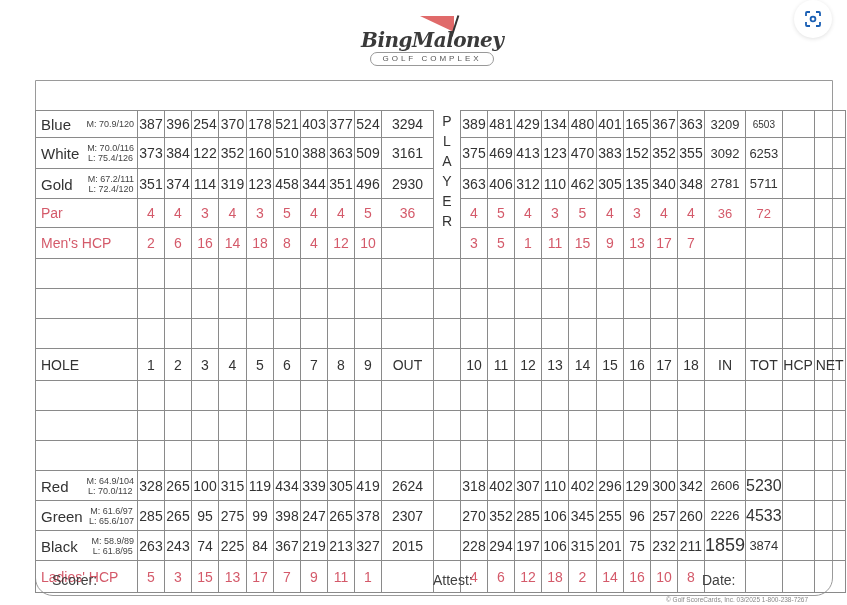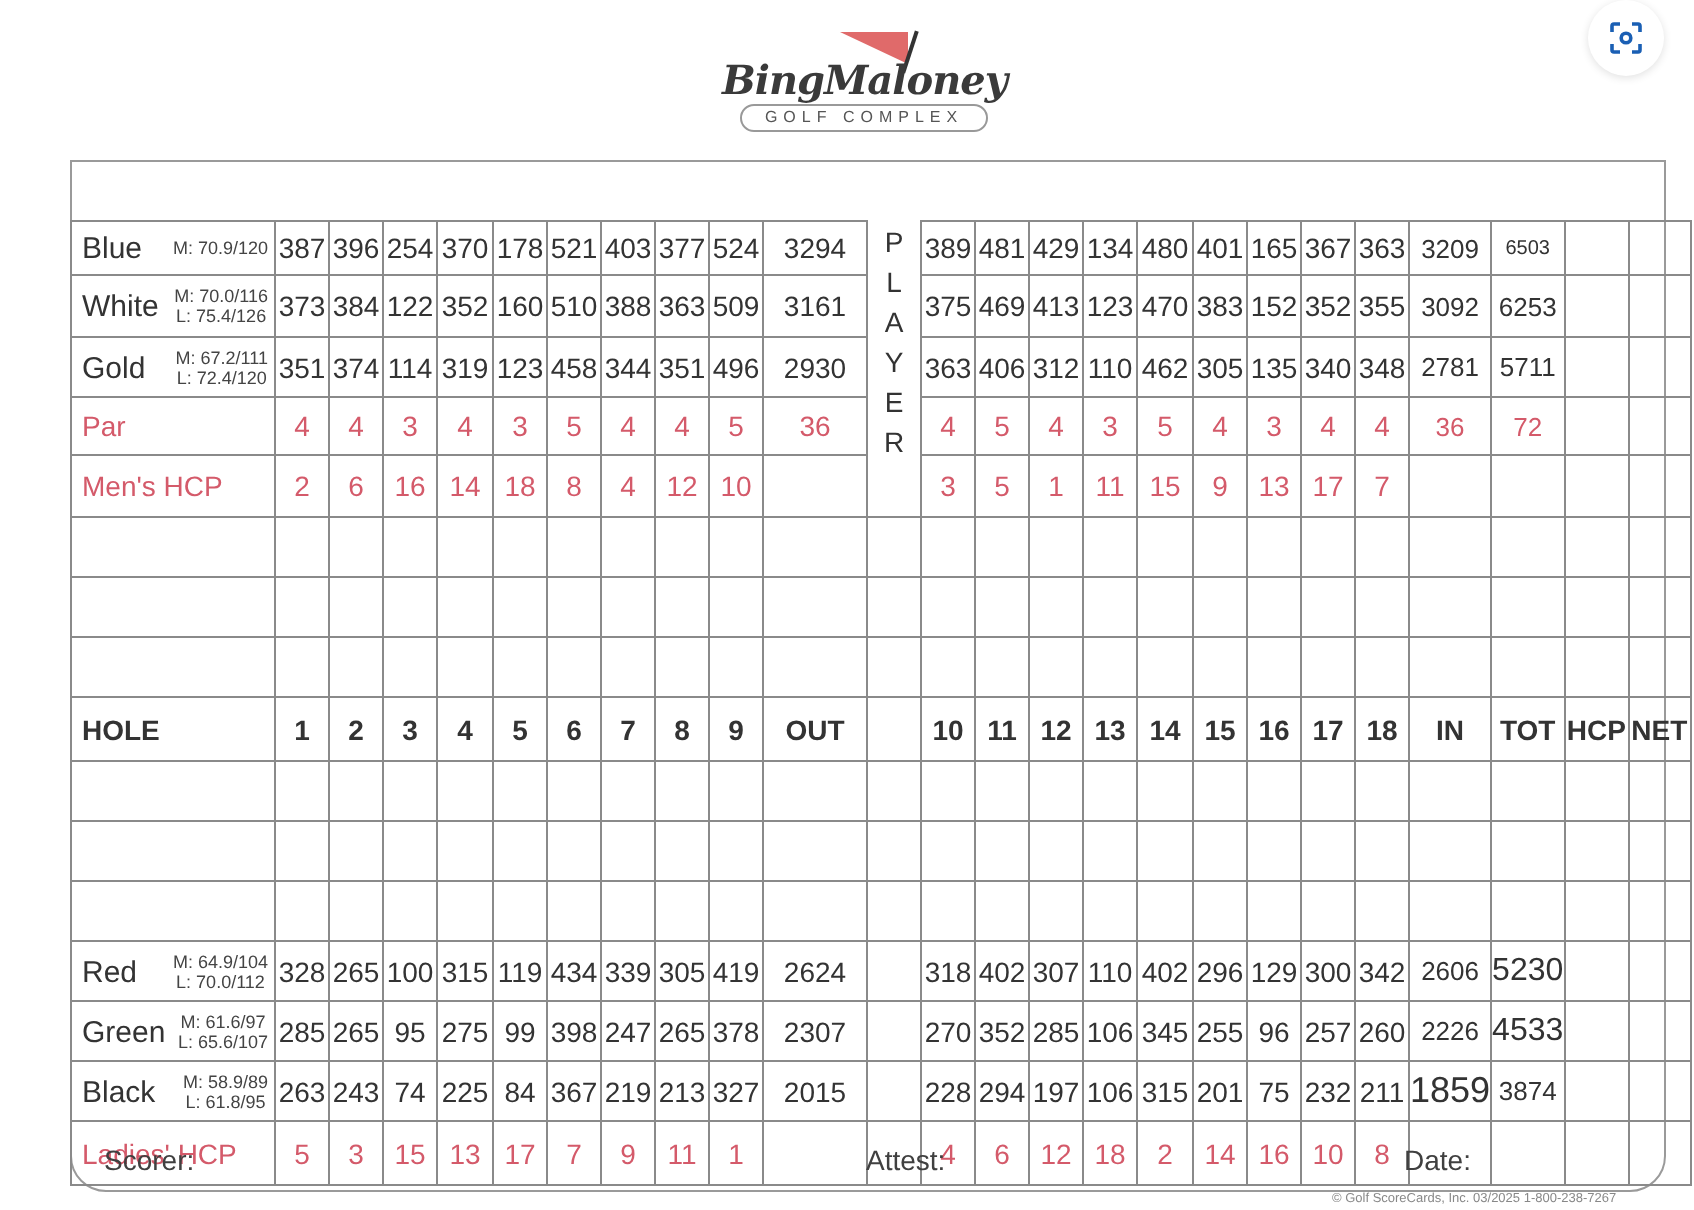--- a/index.html
+++ b/index.html
@@ -23,7 +23,7 @@
   .lbl-rating { position:absolute; right:3px; top:50%; transform:translateY(-50%); font-size:9px; line-height:10px; text-align:center; color:#444; }
   .red { color:#d45a6a !important; }
   td.player { border-top:none !important; border-bottom:none !important; font-size:15px; line-height:20px; vertical-align:top; color:#444; }
-  .hole-row td { font-size:15px; font-weight:700; }
+  .hole-row td { font-size:15px; font-weight:400; }
   .footer-line { position:absolute; top:572px; font-size:14px; color:#404040; }
   .copyright { position:absolute; left:666px; top:596px; font-size:6.5px; color:#888; white-space:nowrap; }
 </style>

